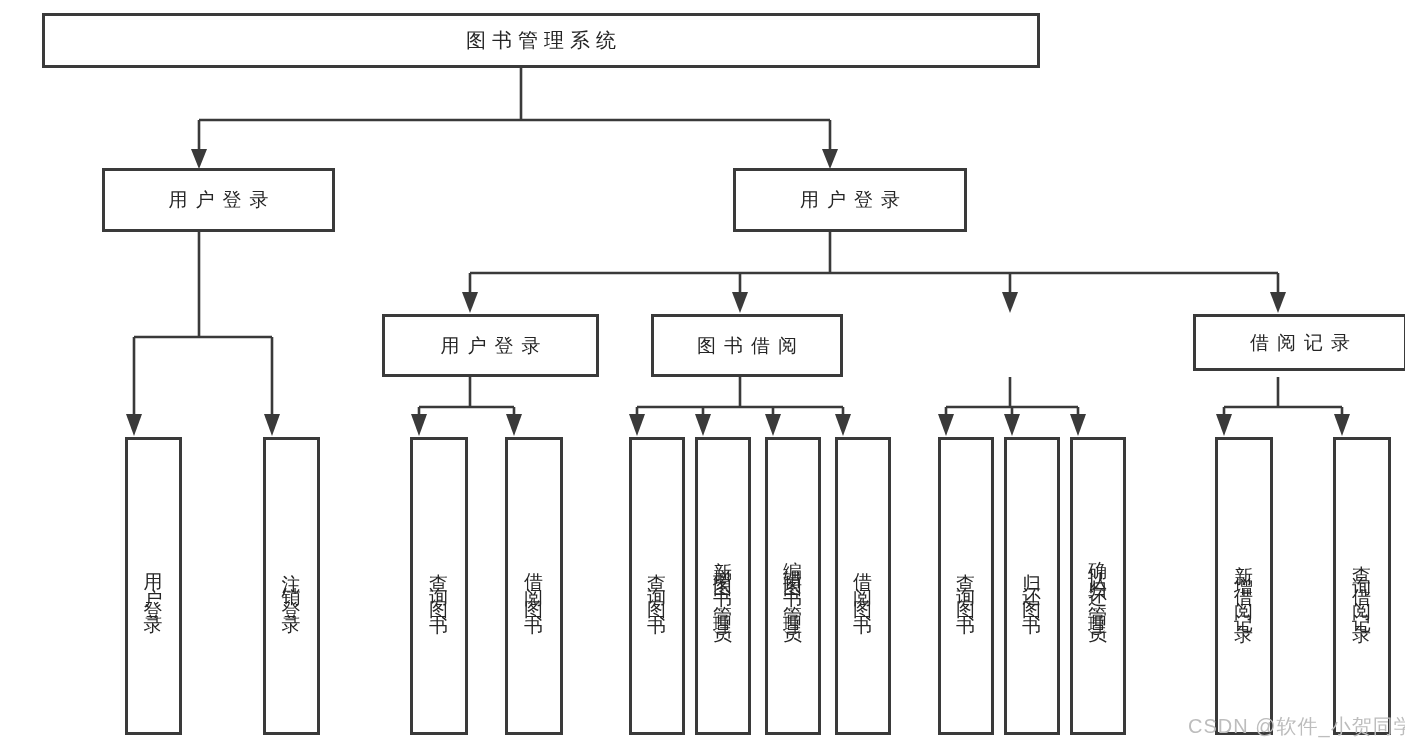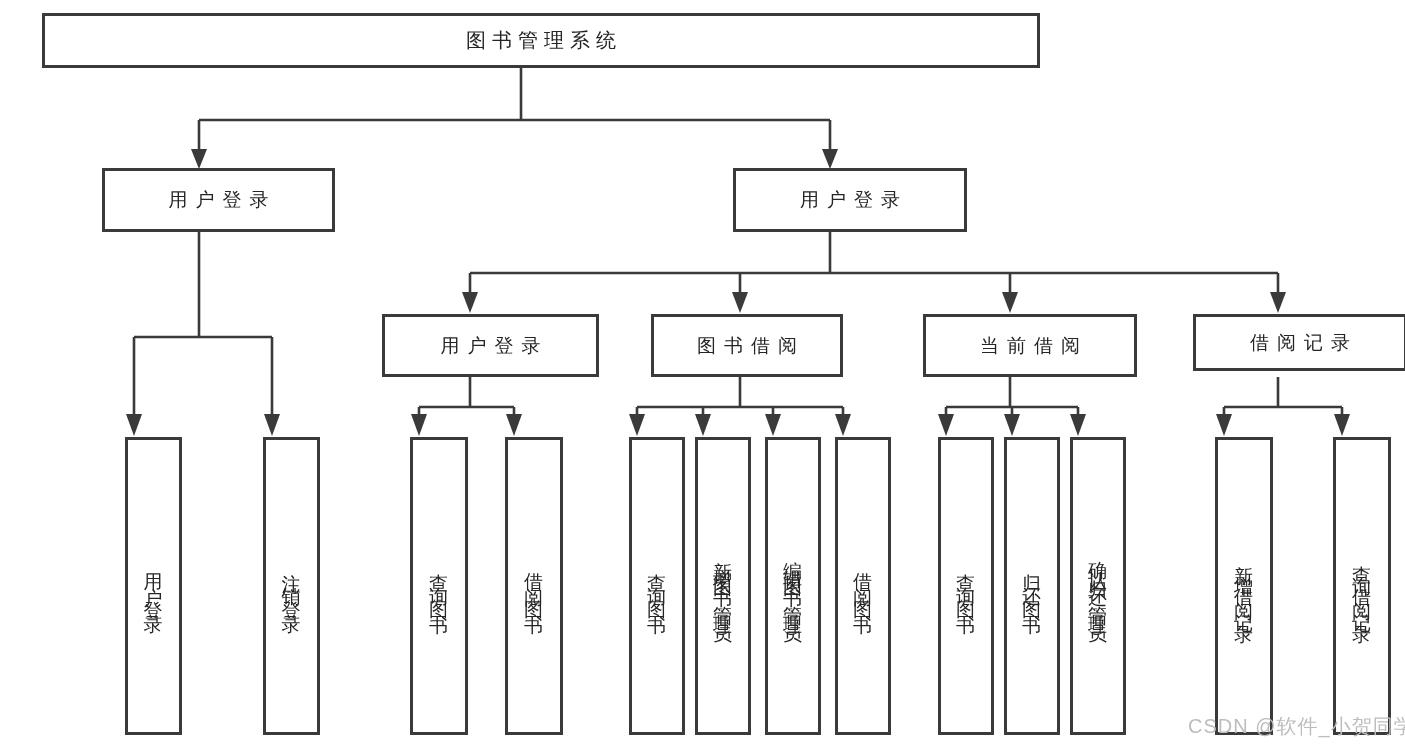--- a/index.html
+++ b/index.html
@@ -116,9 +116,6 @@
   <div class="node" style="left:631px; top:314px; width:192px; height:63px">
     <span class="hlabel">图书借阅</span>
   </div>
-  <div class="node" style="left:903px; top:314px; width:214px; height:63px">
-    <span class="hlabel">当前借阅</span>
-  </div>
   <div class="node" style="left:1173px; top:314px; width:214px; height:57px">
     <span class="hlabel">借阅记录</span>
   </div>

